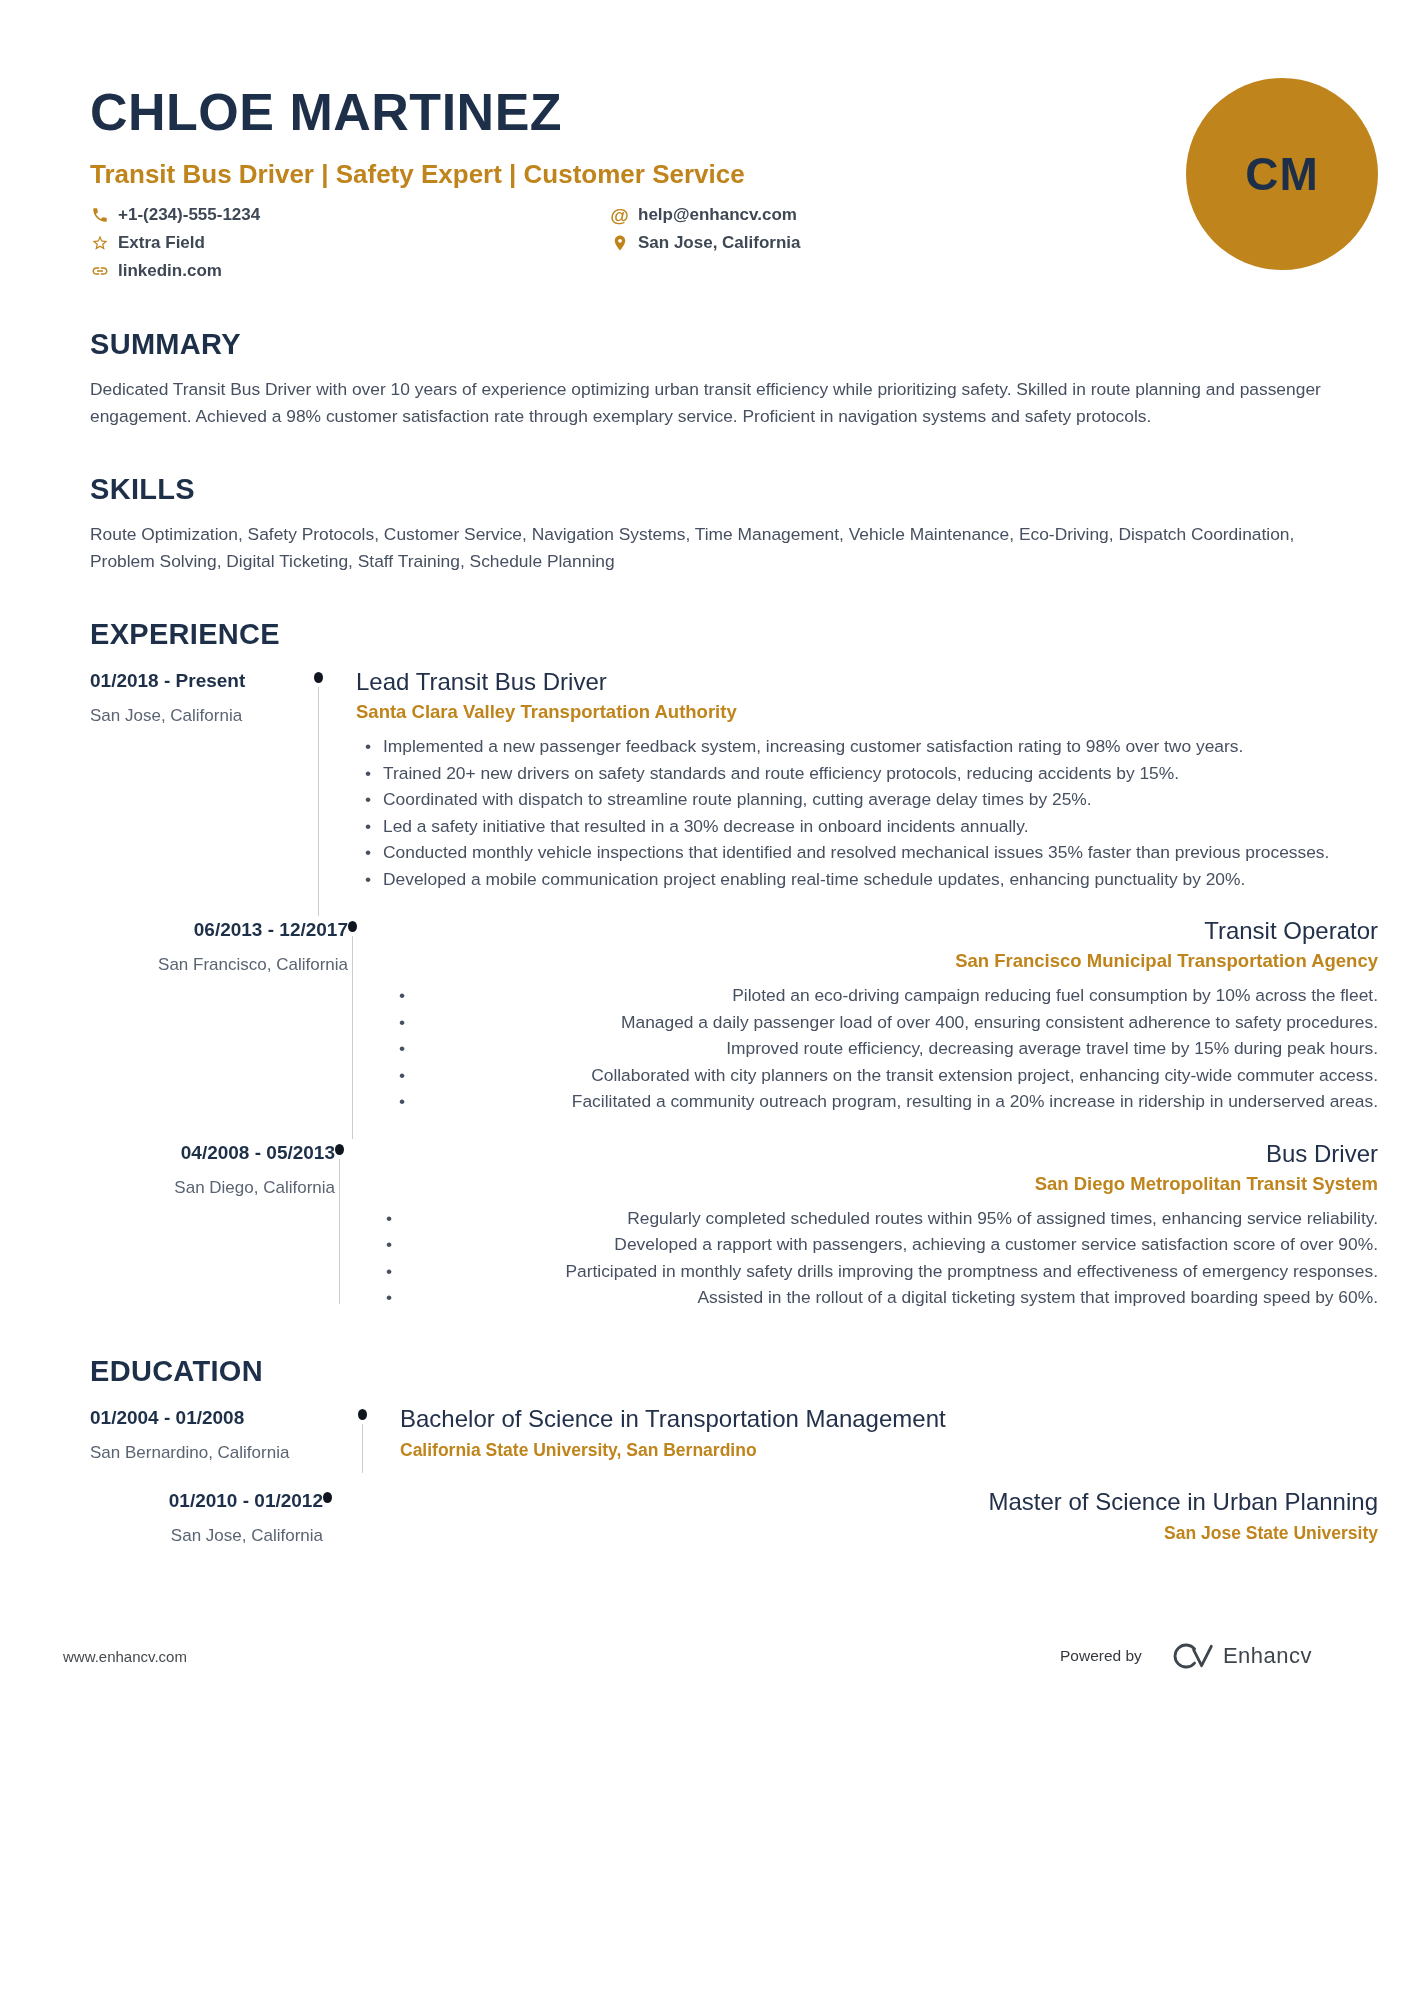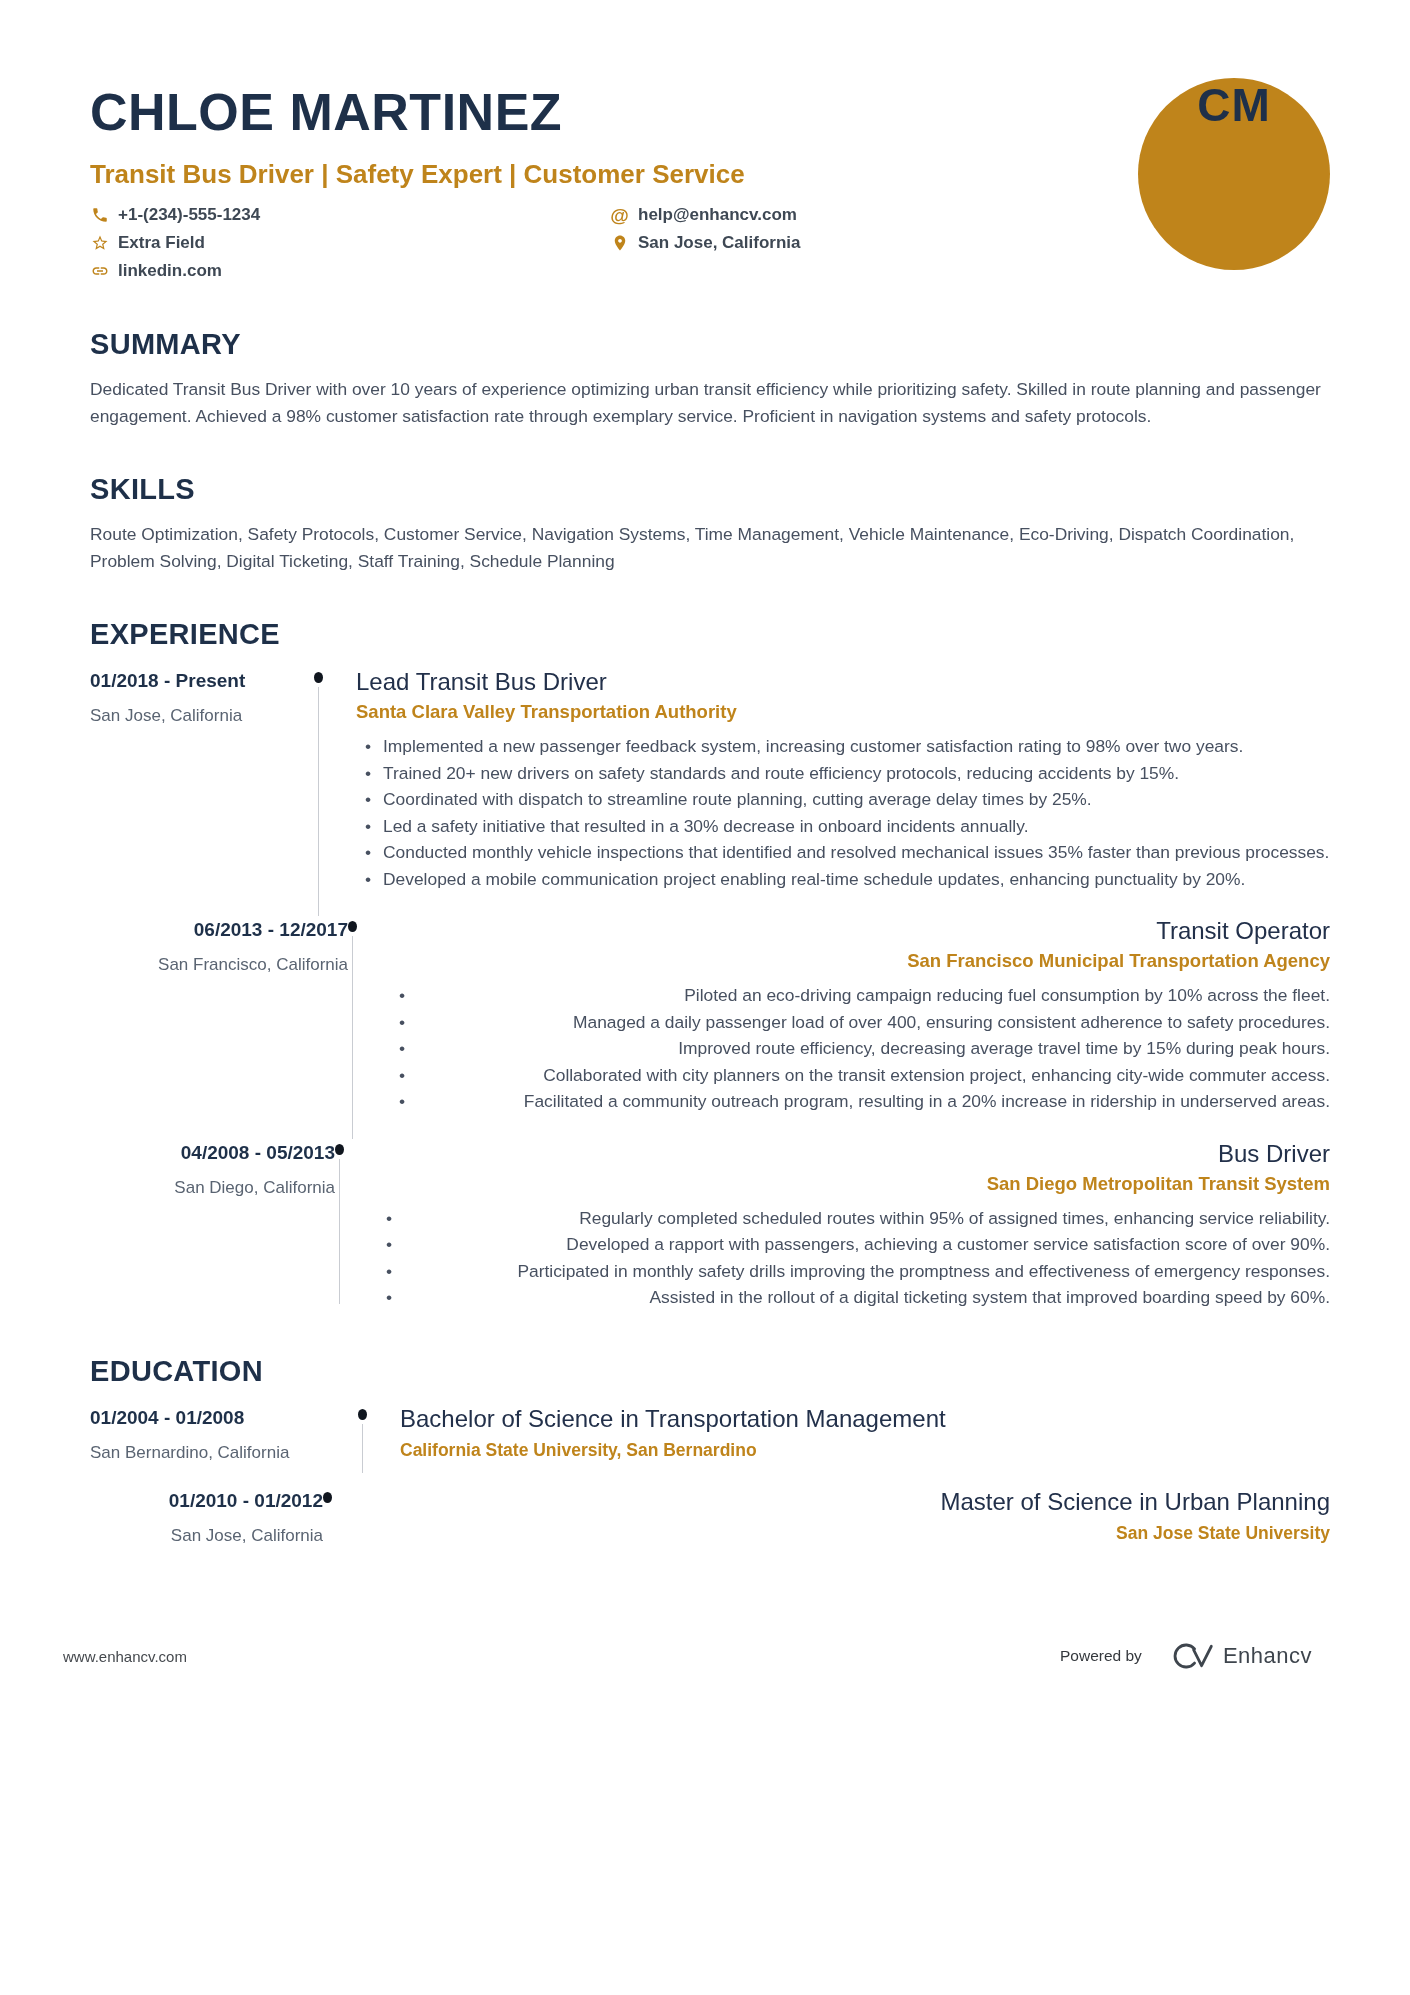--- a/index.html
+++ b/index.html
@@ -20,7 +20,7 @@
     position:relative;
     width:1410px;height:1733px;
     background:#ffffff;
-    padding:84px 80px 0 90px;
+    padding:84px 32px 0 90px;
     overflow:hidden;
   }
   

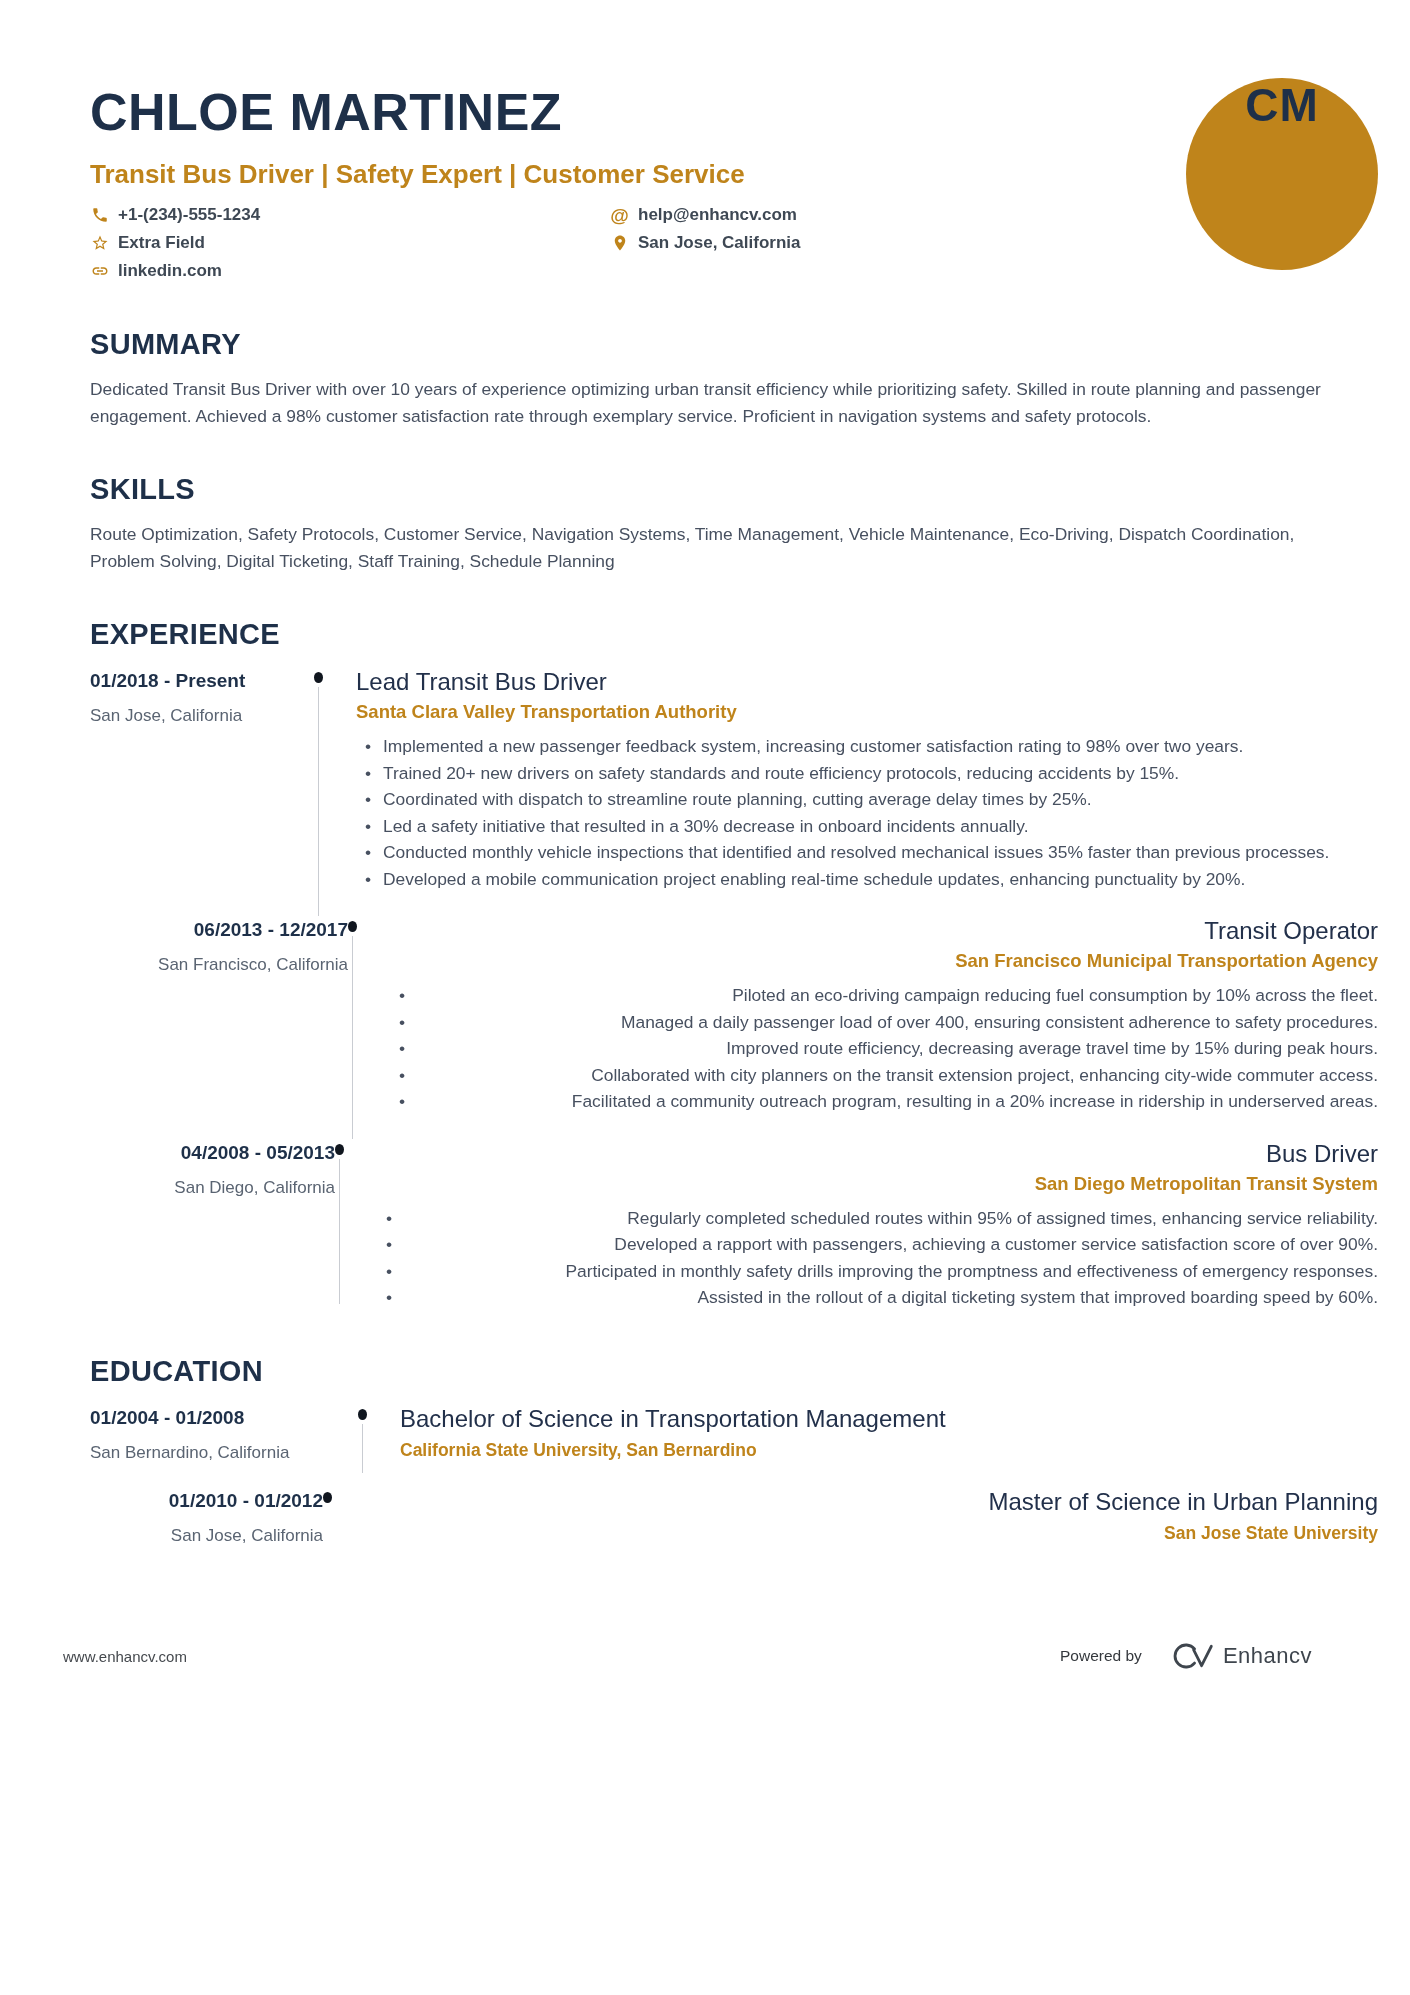--- a/index.html
+++ b/index.html
@@ -53,7 +53,7 @@
     position:absolute;top:-6px;right:0;
     width:192px;height:192px;border-radius:50%;
     background:var(--c-accent);
-    display:flex;justify-content:center;
+    display:flex;align-items:center;justify-content:center;
   }
   .avatar span{font-size:46px;font-weight:600;letter-spacing:1px;color:var(--c-heading);}
   

